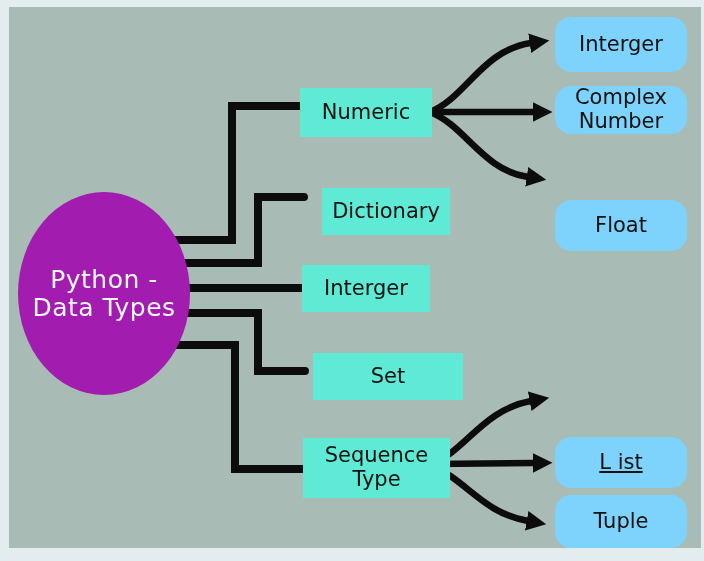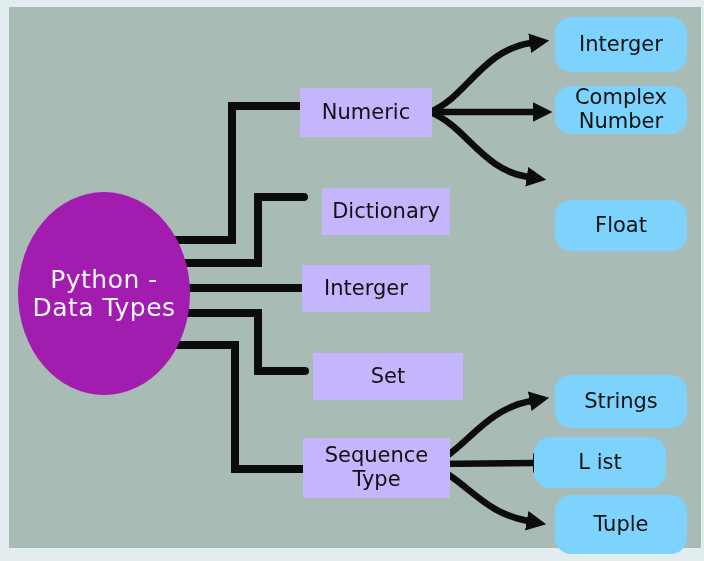--- a/index.html
+++ b/index.html
@@ -39,7 +39,7 @@
   }
   .root .lbl{width:160px;}
   .category{
-    background:#c4b5fd;
+    background:#5eead4;
     font-size:21px;
   }
   .category .lbl{width:122px;}

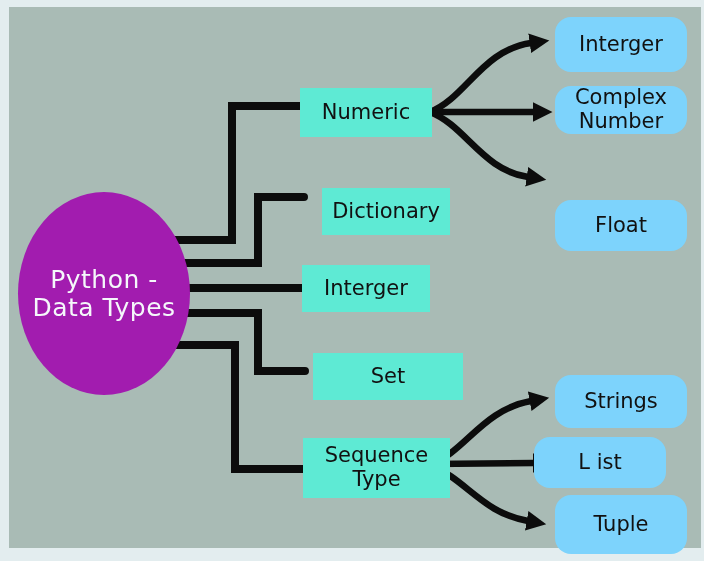--- a/index.html
+++ b/index.html
@@ -127,9 +127,6 @@
     <span class="lbl">Float</span>
   </div>
 
-  <div class="node leaf" id="leaf-str">
-    <span class="lbl">Strings</span>
-  </div>
   <div class="node leaf" id="leaf-list">
     <span class="lbl">L ist</span>
   </div>

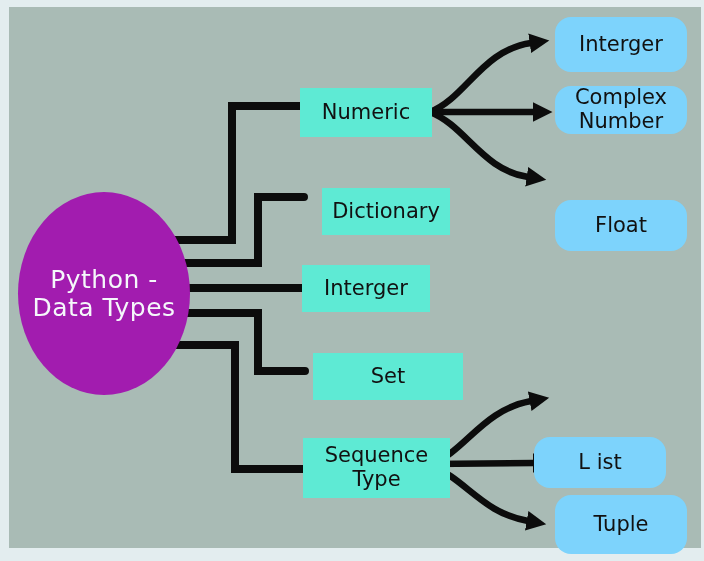--- a/index.html
+++ b/index.html
@@ -60,7 +60,7 @@
   #leaf-cplx   {left:555px; top:86px;  width:132px; height:48px;}
   #leaf-float  {left:555px; top:152px; width:132px; height:51px;margin-top:48px;}
   #leaf-str    {left:555px; top:375px; width:132px; height:53px;}
-  #leaf-list   {left:534px; top:437px; width:132px; height:51px;}
+  #leaf-list   {left:555px; top:437px; width:132px; height:51px;text-decoration:underline;}
   #leaf-tuple  {left:555px; top:495px; width:132px; height:59px;}
 </style>
 </head>

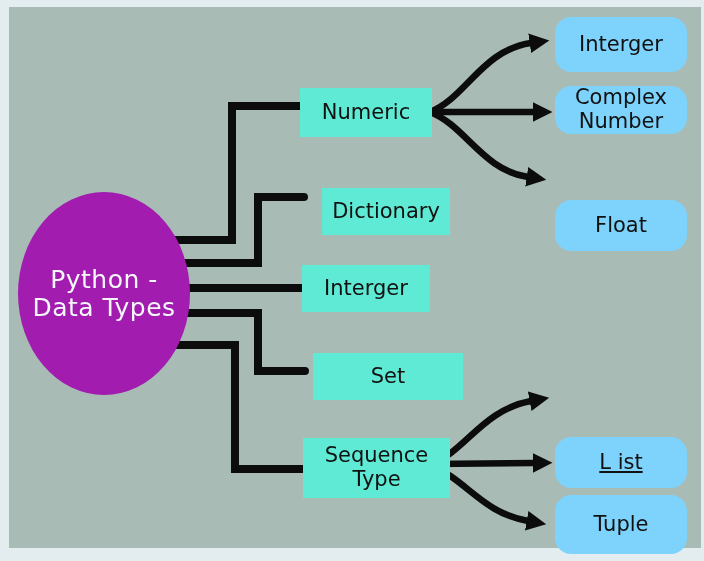--- a/index.html
+++ b/index.html
@@ -61,7 +61,7 @@
   #leaf-float  {left:555px; top:152px; width:132px; height:51px;margin-top:48px;}
   #leaf-str    {left:555px; top:375px; width:132px; height:53px;}
   #leaf-list   {left:555px; top:437px; width:132px; height:51px;text-decoration:underline;}
-  #leaf-tuple  {left:555px; top:495px; width:132px; height:59px;}
+  #leaf-tuple  {left:555px; top:495px; width:132px; height:53px;}
 </style>
 </head>
 <body>

